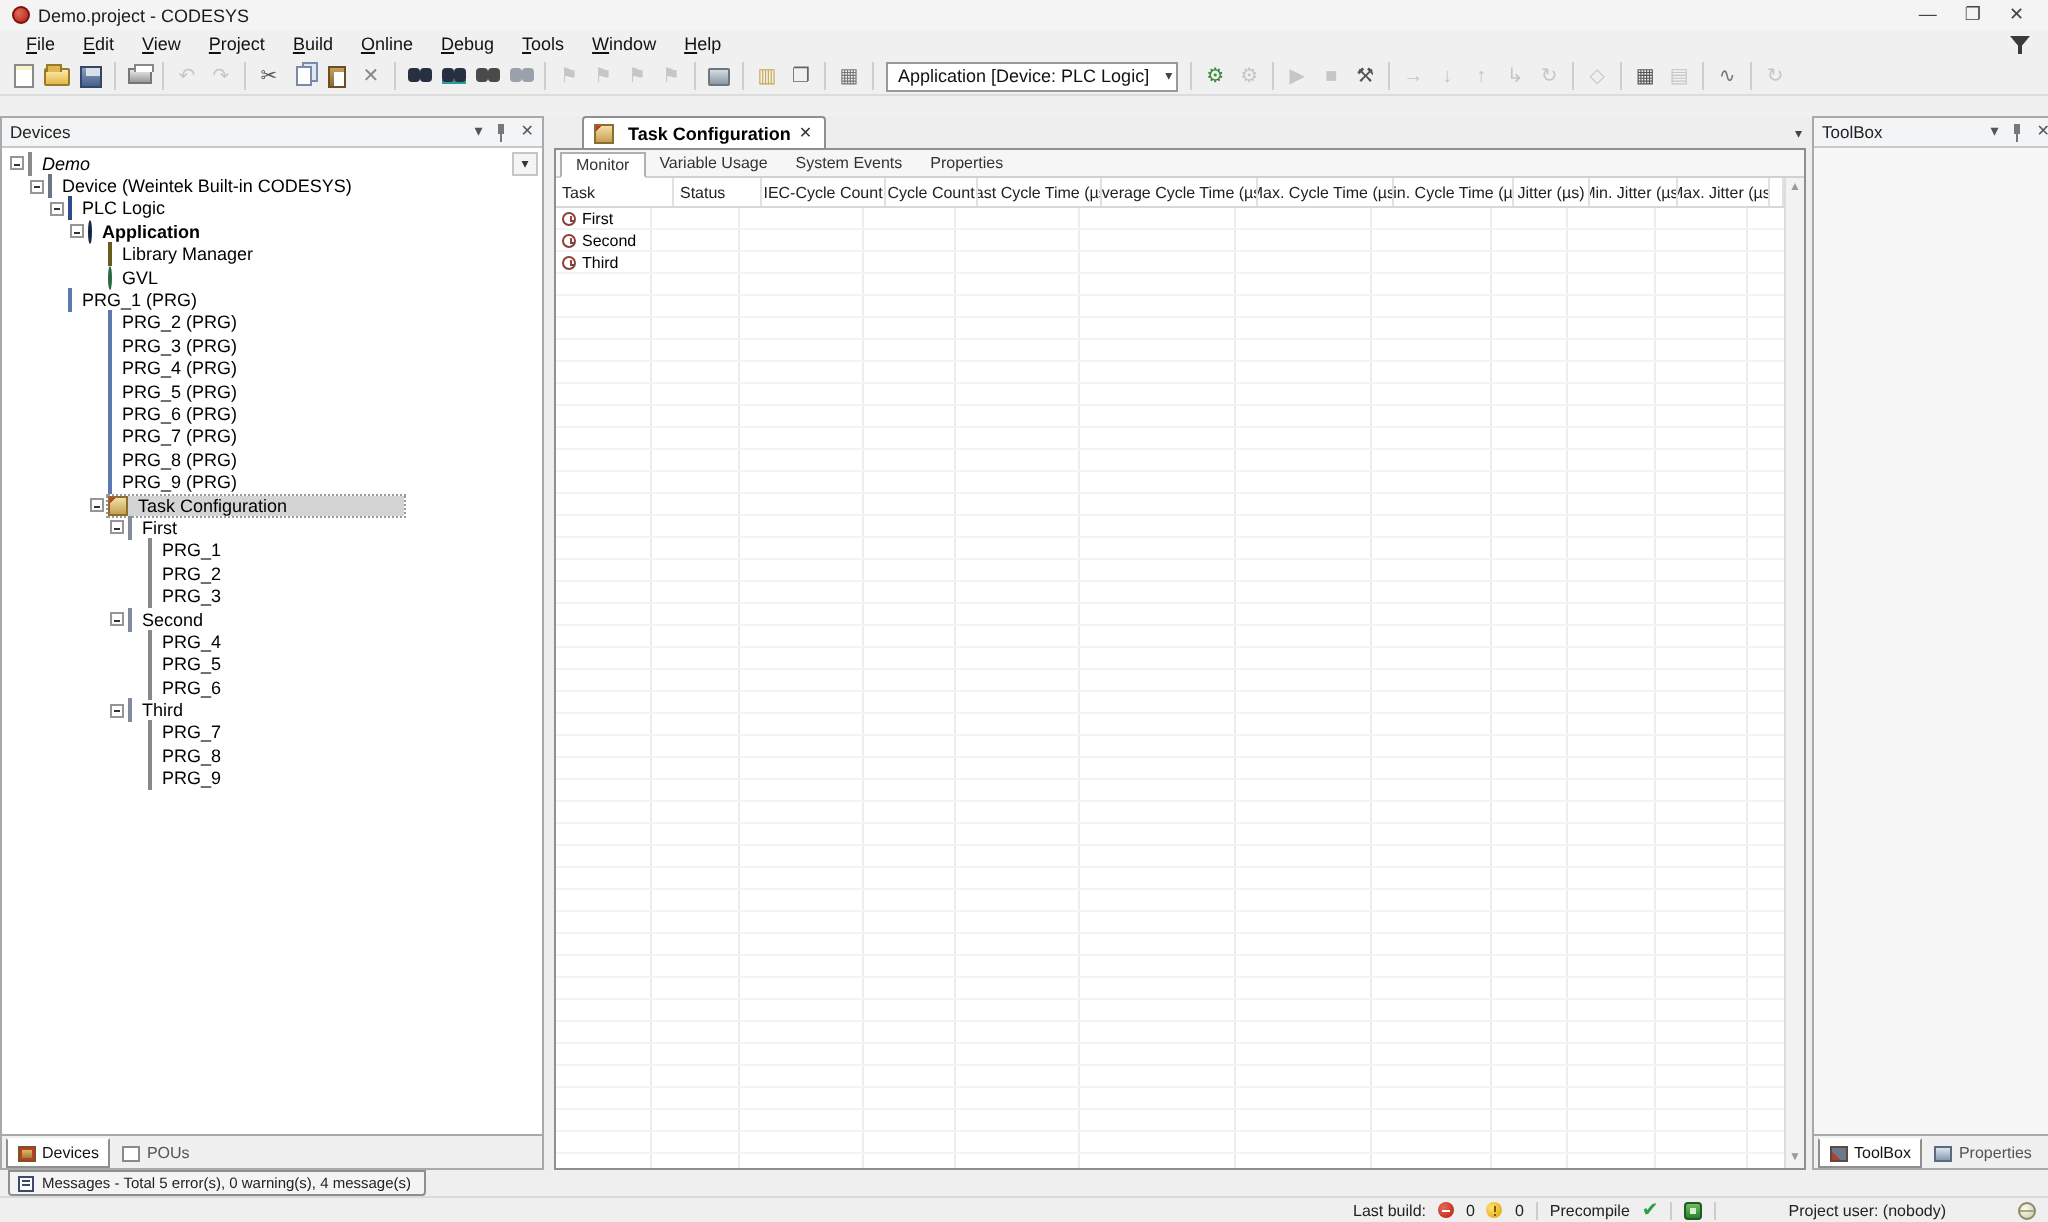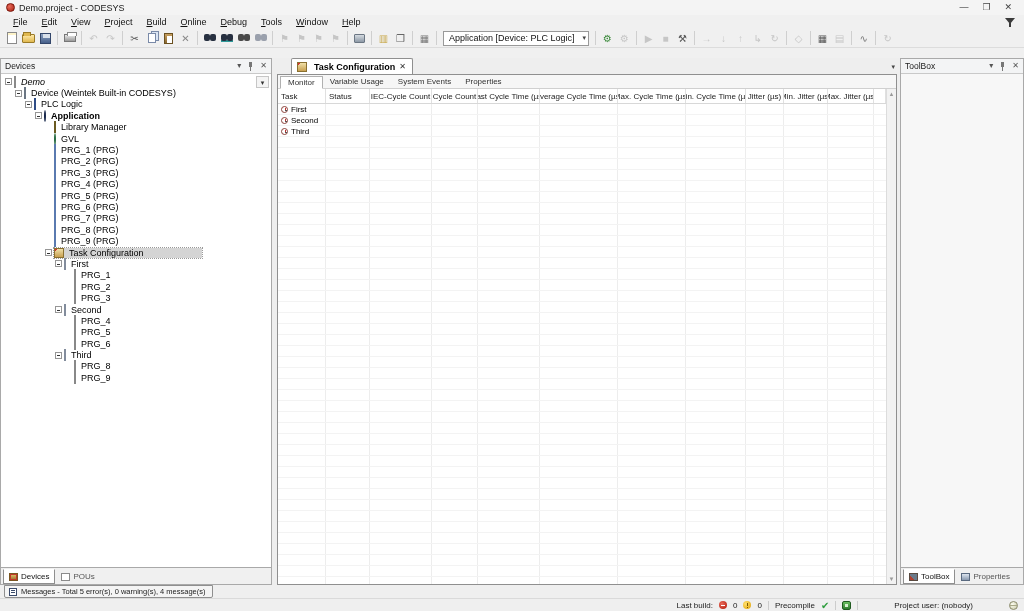--- a/index.html
+++ b/index.html
@@ -435,7 +435,7 @@
         <div class="table-wrap">
           <div class="grid" id="grid">
               <div class="grow hdr">
-                <span class="gcell al" style="width: 48px;">Task</span>
+                <span class="gcell al" style="width: 59px;">Task</span>
                 <span class="gcell al" style="width: 44px;">Status</span>
                 <span class="gcell" style="width: 62px;">IEC-Cycle Count</span>
                 <span class="gcell" style="width: 46px;">Cycle Count</span>

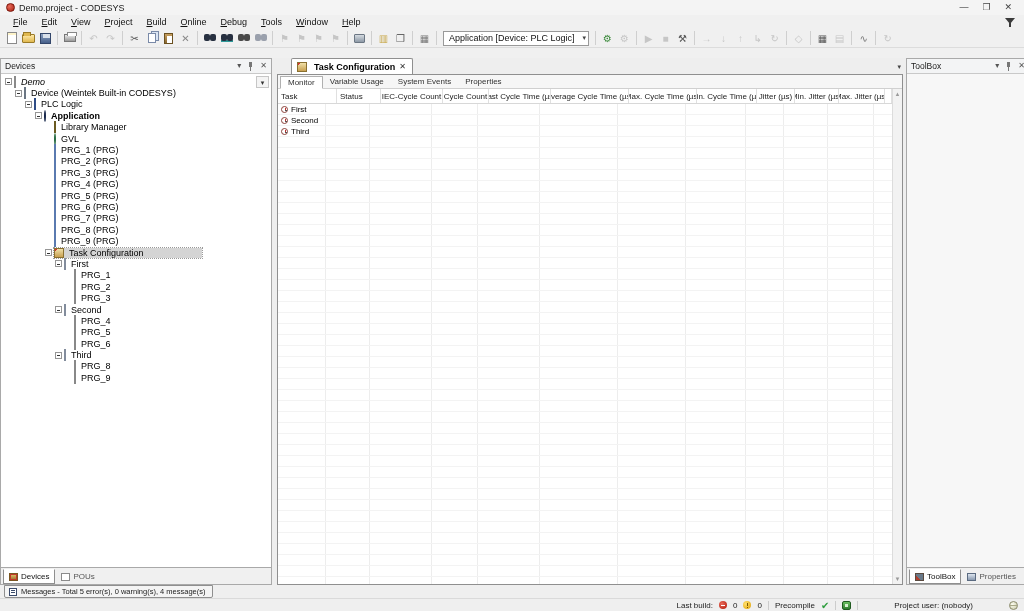--- a/index.html
+++ b/index.html
@@ -316,7 +316,7 @@
             <span class="exp-sp"></span>
             <span><span class="ti ti-gvl"></span><span class="tlabel">GVL</span></span>
           </div>
-          <div class="trow" style="padding-left: 44px;">
+          <div class="trow" style="padding-left: 24px;">
             <span class="exp-sp"></span>
             <span><span class="ti ti-prg"></span><span class="tlabel">PRG_1 (PRG)</span></span>
           </div>

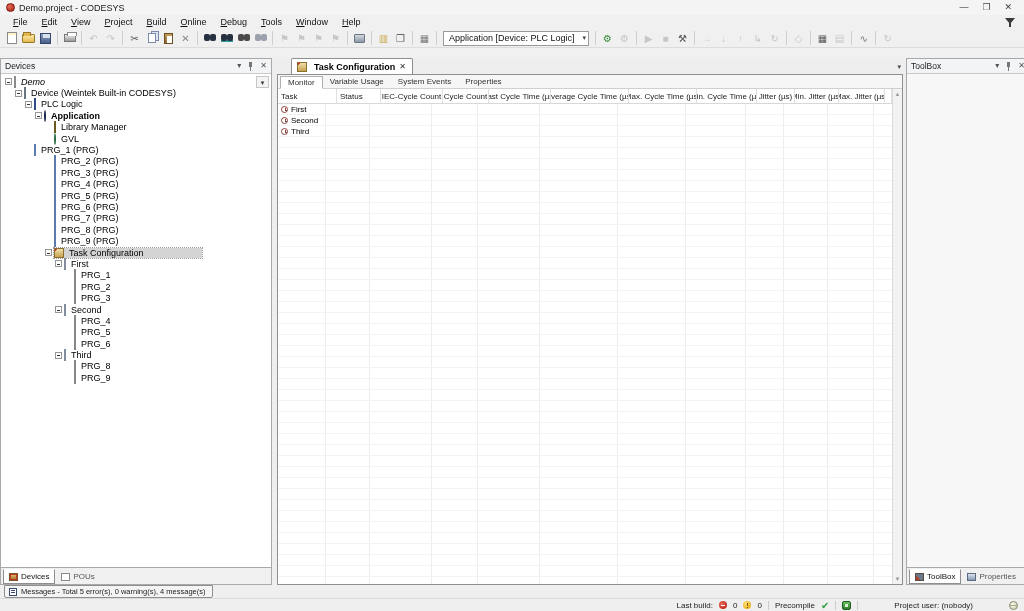--- a/index.html
+++ b/index.html
@@ -397,6 +397,10 @@
           </div>
           <div class="trow" style="padding-left: 64px;">
             <span class="exp-sp"></span>
+            <span><span class="ti ti-taskprg"></span><span class="tlabel">PRG_7</span></span>
+          </div>
+          <div class="trow" style="padding-left: 64px;">
+            <span class="exp-sp"></span>
             <span><span class="ti ti-taskprg"></span><span class="tlabel">PRG_8</span></span>
           </div>
           <div class="trow" style="padding-left: 64px;">

